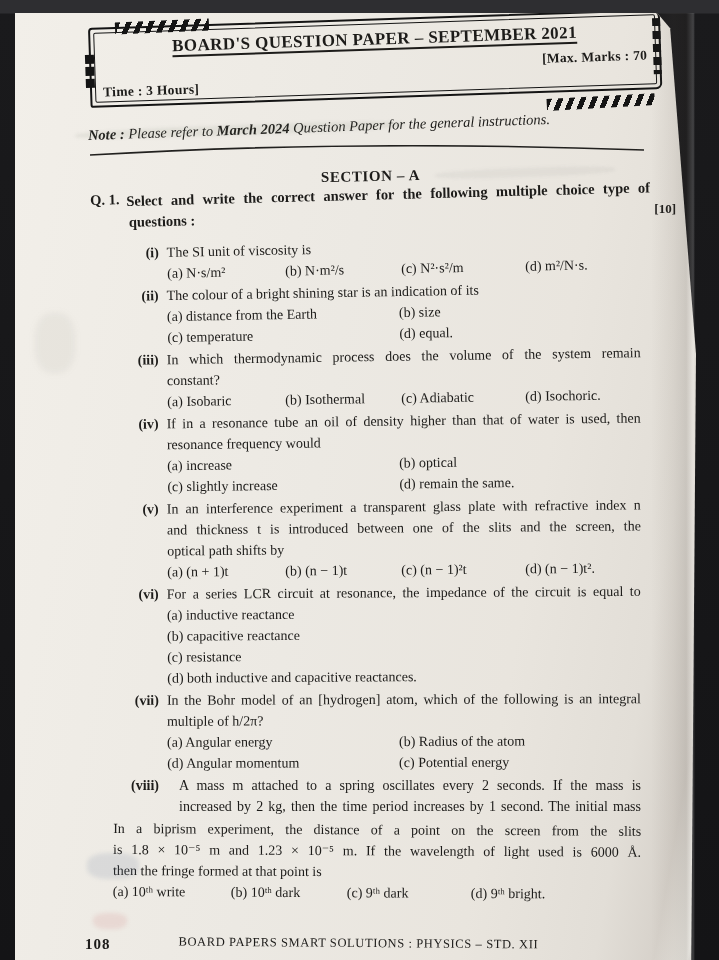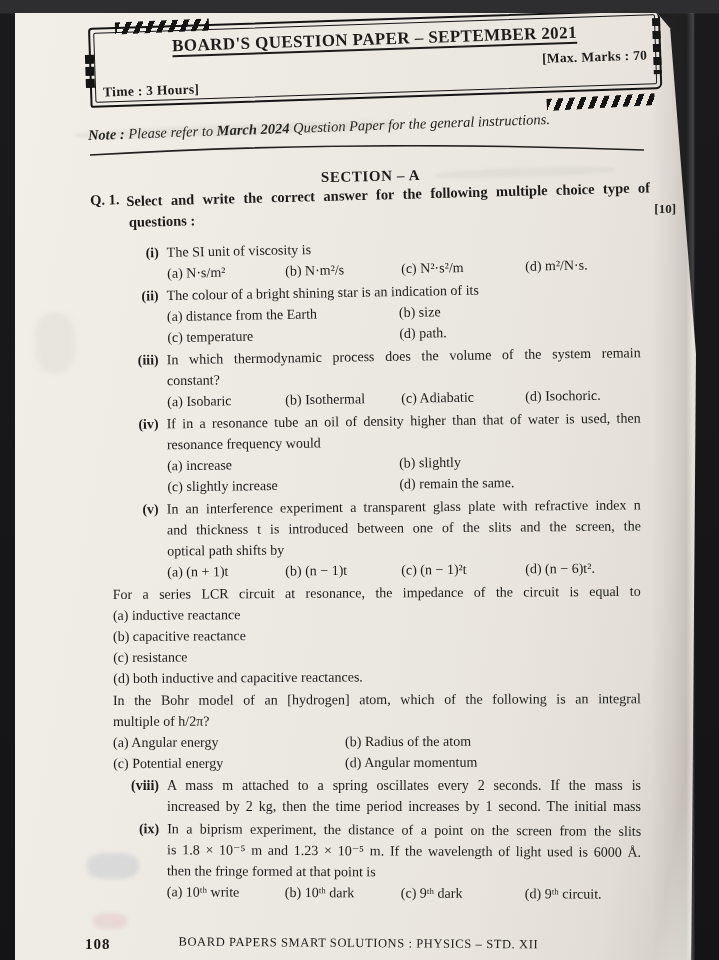--- a/index.html
+++ b/index.html
@@ -135,7 +135,7 @@
           </div>
           <div class="opts c2">
             <span class="c">(c) temperature</span>
-            <span class="c">(d) path.</span>
+            <span class="c">(d) equal.</span>
           </div>
         </div>
       </div>

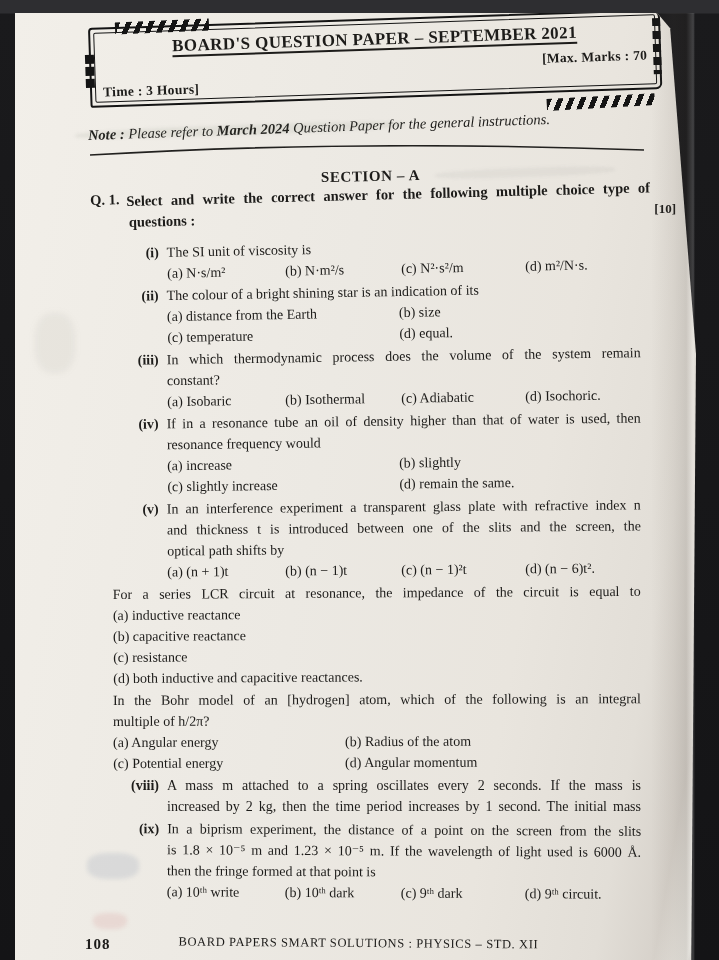--- a/index.html
+++ b/index.html
@@ -161,7 +161,7 @@
           <div class="q-line">resonance frequency would</div>
           <div class="opts c2">
             <span class="c">(a) increase</span>
-            <span class="c">(b) slightly</span>
+            <span class="c">(b) optical</span>
           </div>
           <div class="opts c2">
             <span class="c">(c) slightly increase</span>

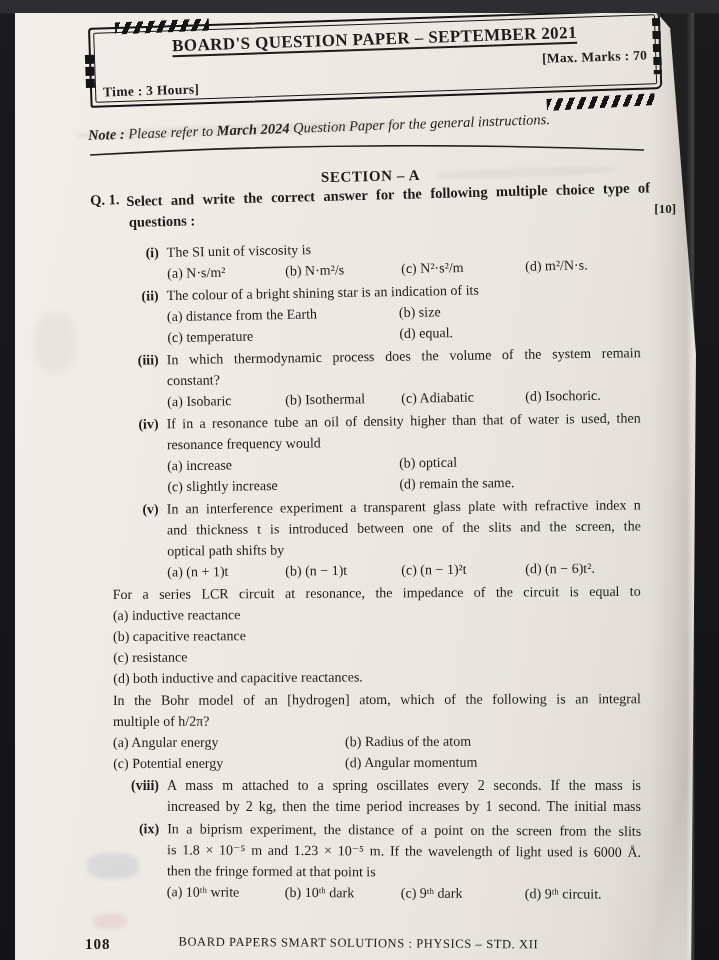--- a/index.html
+++ b/index.html
@@ -180,7 +180,7 @@
             <span class="c">(a) (n + 1)t</span>
             <span class="c">(b) (n − 1)t</span>
             <span class="c">(c) (n − 1)²t</span>
-            <span class="c">(d) (n − 6)t².</span>
+            <span class="c">(d) (n − 1)t².</span>
           </div>
         </div>
       </div>

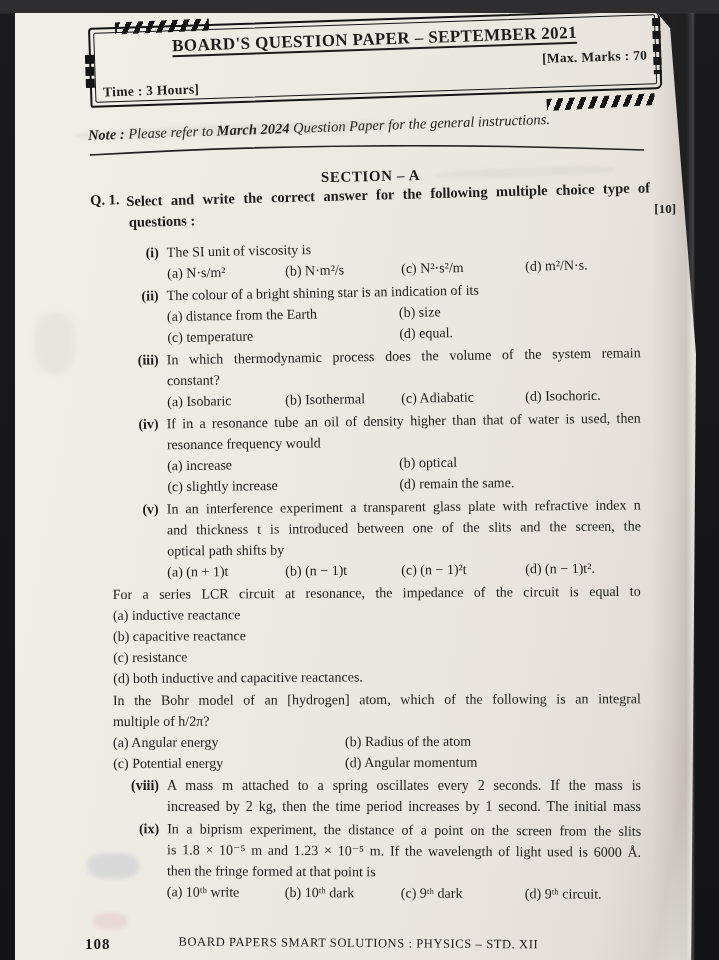--- a/index.html
+++ b/index.html
@@ -186,6 +186,7 @@
       </div>
 
       <div class="q">
+        <div class="q-label">(vi)</div>
         <div class="q-body">
           <div class="q-line j">For a series LCR circuit at resonance, the impedance of the circuit is equal to</div>
           <div class="q-line">(a) inductive reactance</div>

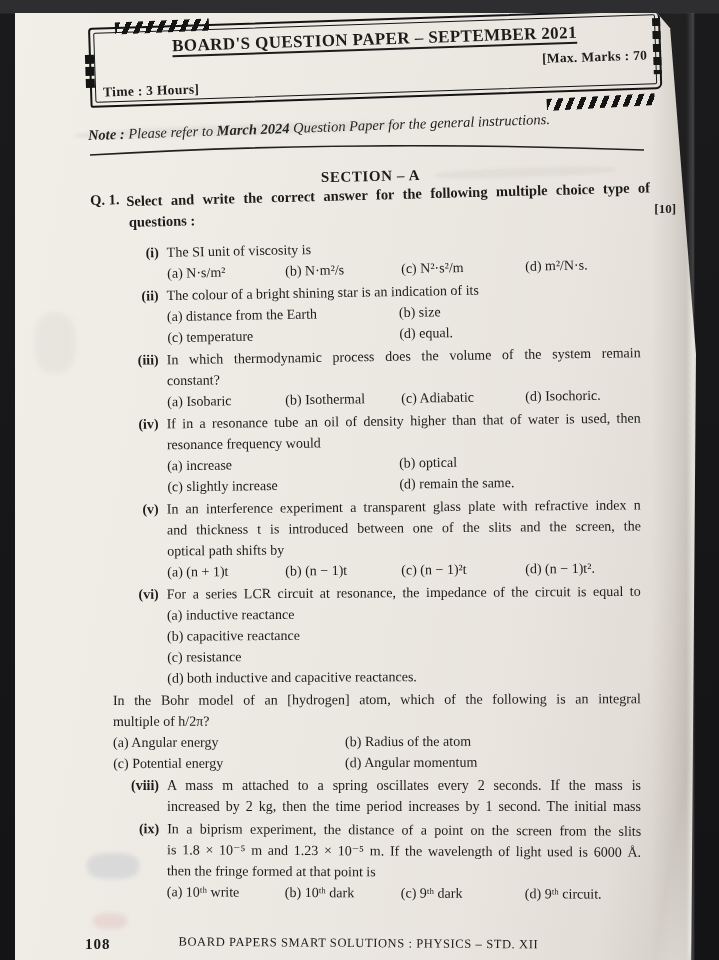--- a/index.html
+++ b/index.html
@@ -197,6 +197,7 @@
       </div>
 
       <div class="q">
+        <div class="q-label">(vii)</div>
         <div class="q-body">
           <div class="q-line j">In the Bohr model of an [hydrogen] atom, which of the following is an integral</div>
           <div class="q-line">multiple of h/2π?</div>

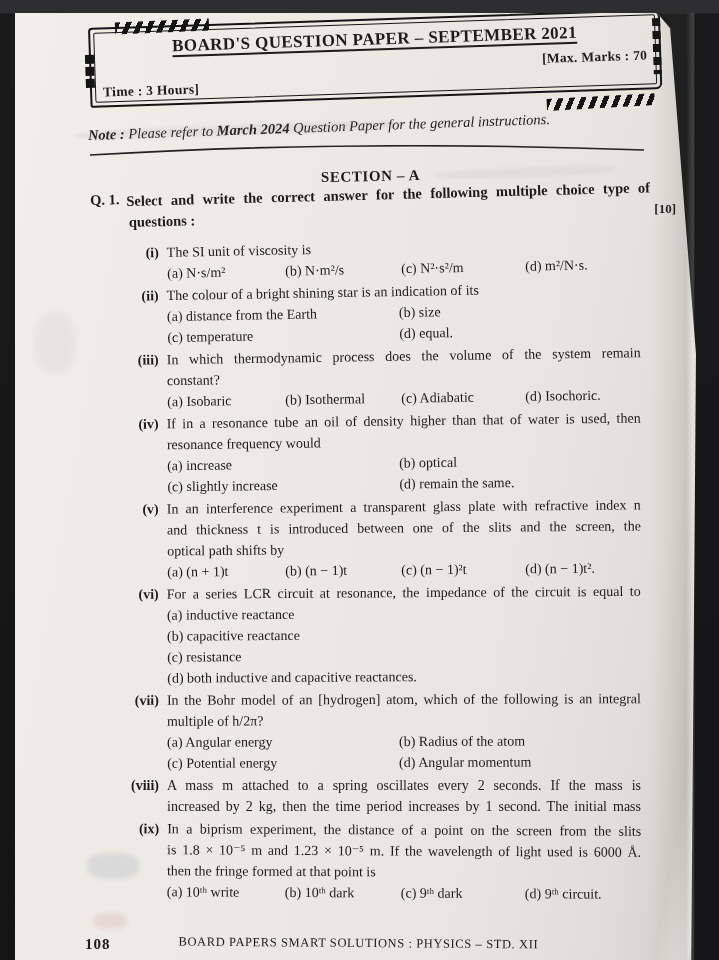--- a/index.html
+++ b/index.html
@@ -206,8 +206,8 @@
             <span class="c">(b) Radius of the atom</span>
           </div>
           <div class="opts c2">
+            <span class="c">(d) Angular momentum</span>
             <span class="c">(c) Potential energy</span>
-            <span class="c">(d) Angular momentum</span>
           </div>
         </div>
       </div>

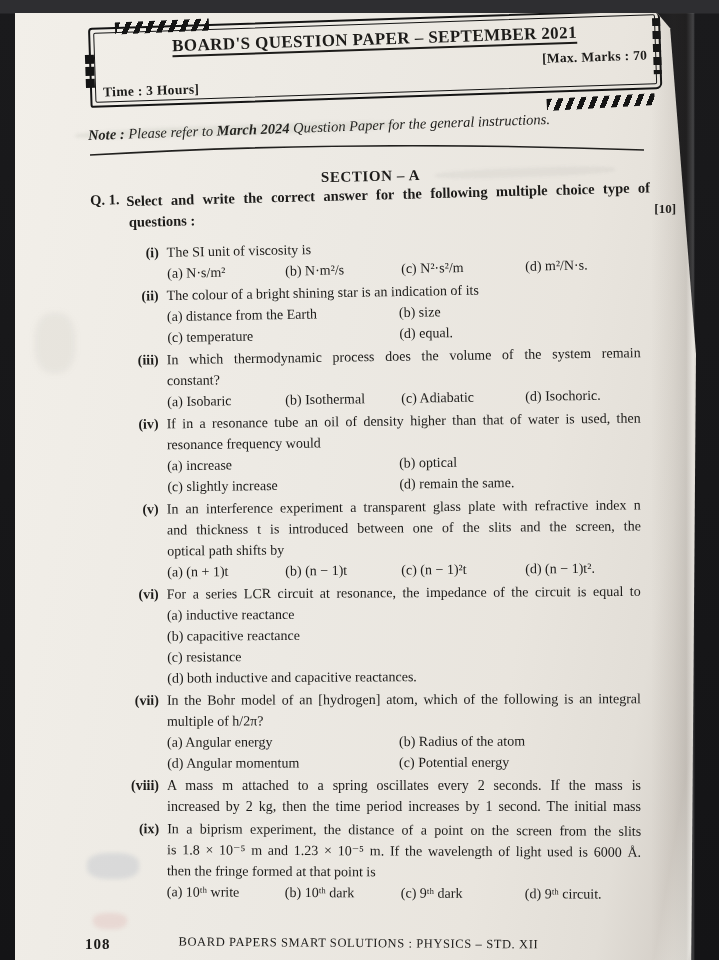--- a/index.html
+++ b/index.html
@@ -48,7 +48,7 @@
   .q:nth-child(5){transform:rotate(-.5deg);}
   .q:nth-child(6){transform:rotate(-.35deg);}
   .q:nth-child(7){transform:rotate(-.2deg);}
-  .q:nth-child(8){transform:rotate(-.02deg);}
+  .q:nth-child(8){transform:rotate(-.02deg);gap:12px;}
   .q:nth-child(9){transform:rotate(.3deg);}
   .q-label{flex:none;width:46px;text-align:right;padding-right:8px;font-weight:bold;line-height:21px;}
   .q-body{flex:1;min-width:0;}

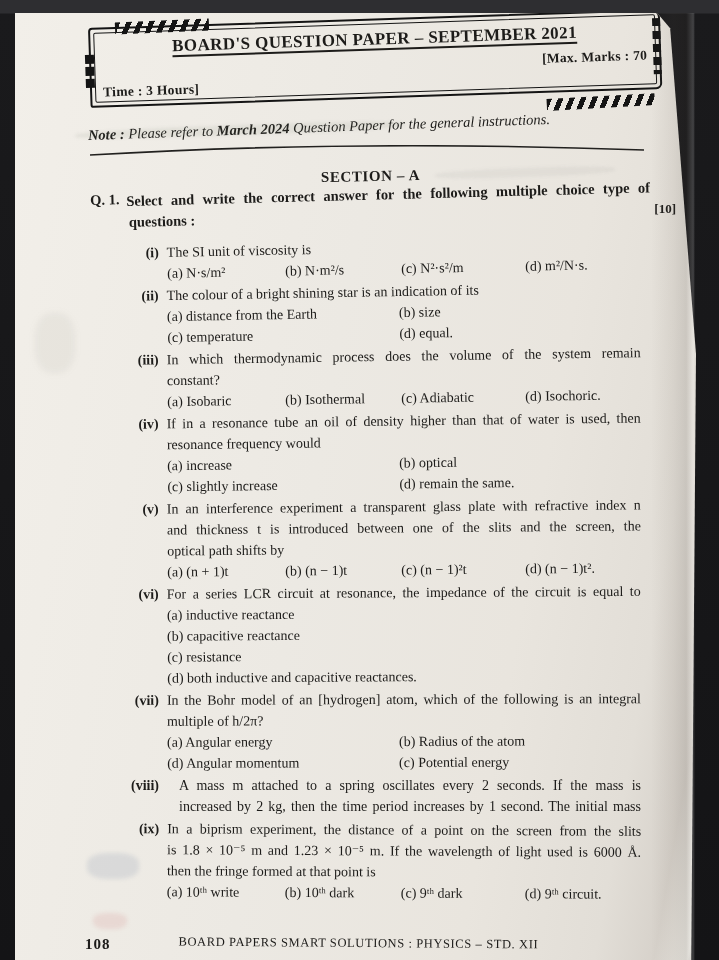--- a/index.html
+++ b/index.html
@@ -221,7 +221,6 @@
       </div>
 
       <div class="q">
-        <div class="q-label">(ix)</div>
         <div class="q-body">
           <div class="q-line j">In a biprism experiment, the distance of a point on the screen from the slits</div>
           <div class="q-line j">is 1.8 × 10⁻⁵ m and 1.23 × 10⁻⁵ m. If the wavelength of light used is 6000 Å.</div>

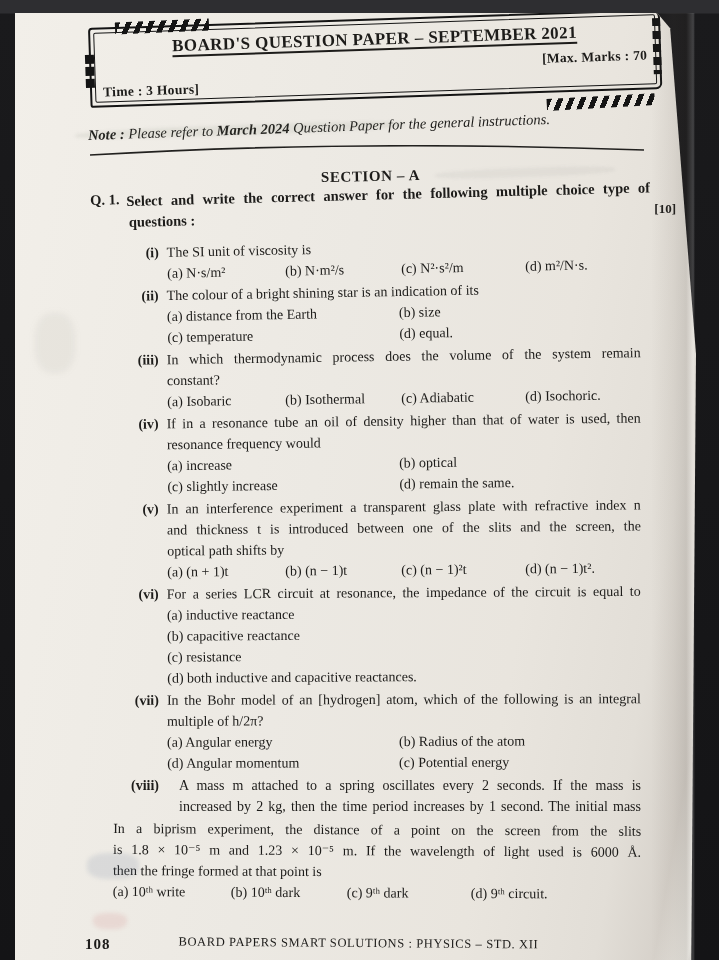--- a/index.html
+++ b/index.html
@@ -229,7 +229,7 @@
             <span class="c">(a) 10ᵗʰ write</span>
             <span class="c">(b) 10ᵗʰ dark</span>
             <span class="c">(c) 9ᵗʰ dark</span>
-            <span class="c">(d) 9ᵗʰ circuit.</span>
+            <span class="c">(d) 9ᵗʰ bright.</span>
           </div>
         </div>
       </div>

